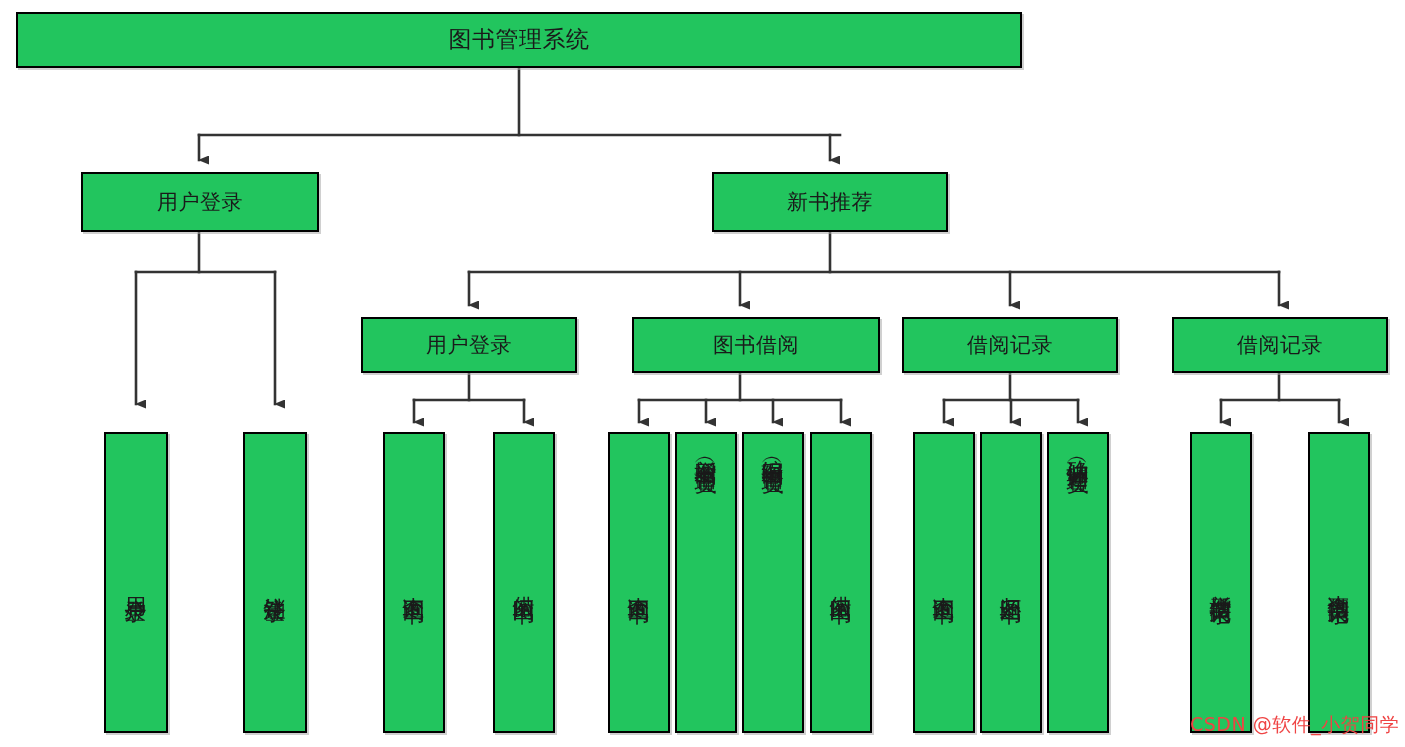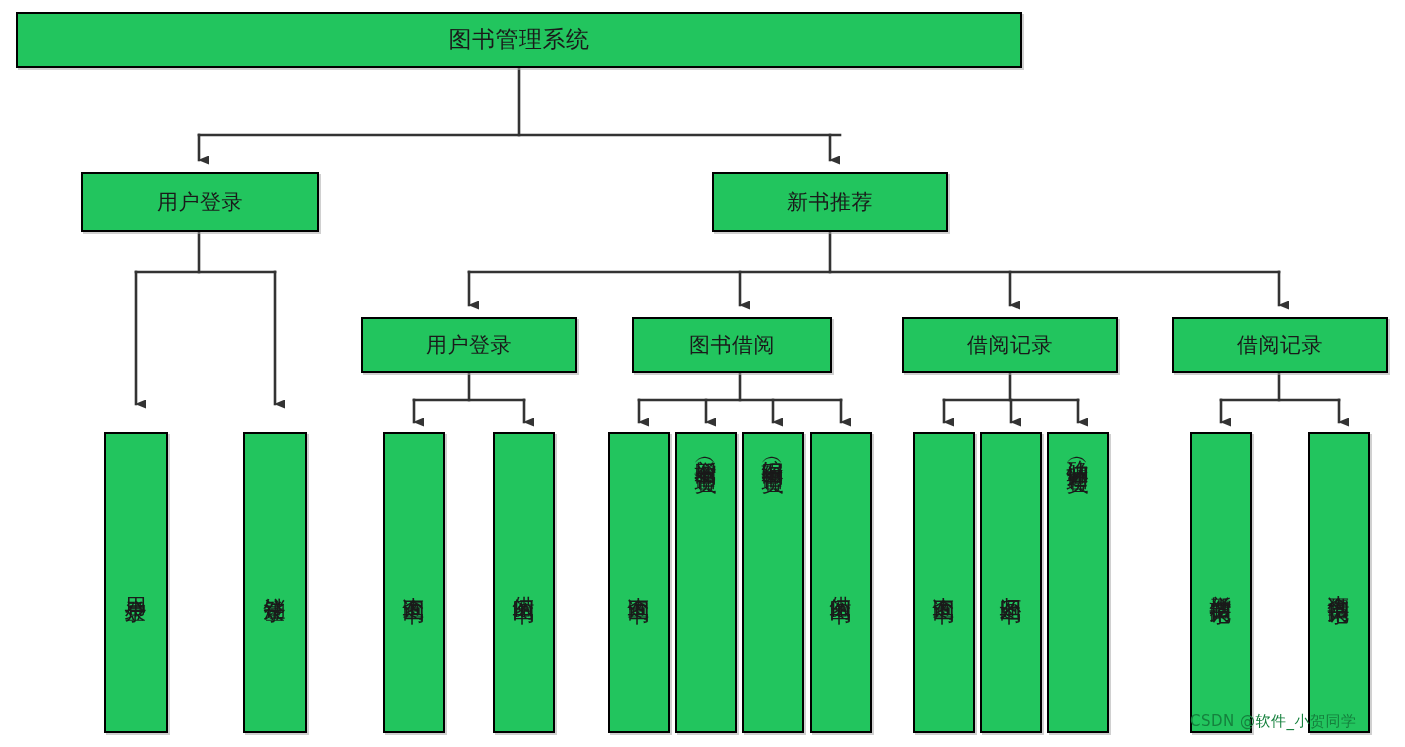--- a/index.html
+++ b/index.html
@@ -146,7 +146,7 @@
     <span class="node-label">用户登录</span>
   </div>
 
-  <div class="node horizontal" style="left:632px; top:317px; width:200px; height:56px;">
+  <div class="node horizontal" style="left:632px; top:317px; width:248px; height:56px;">
     <span class="node-label">图书借阅</span>
   </div>
 

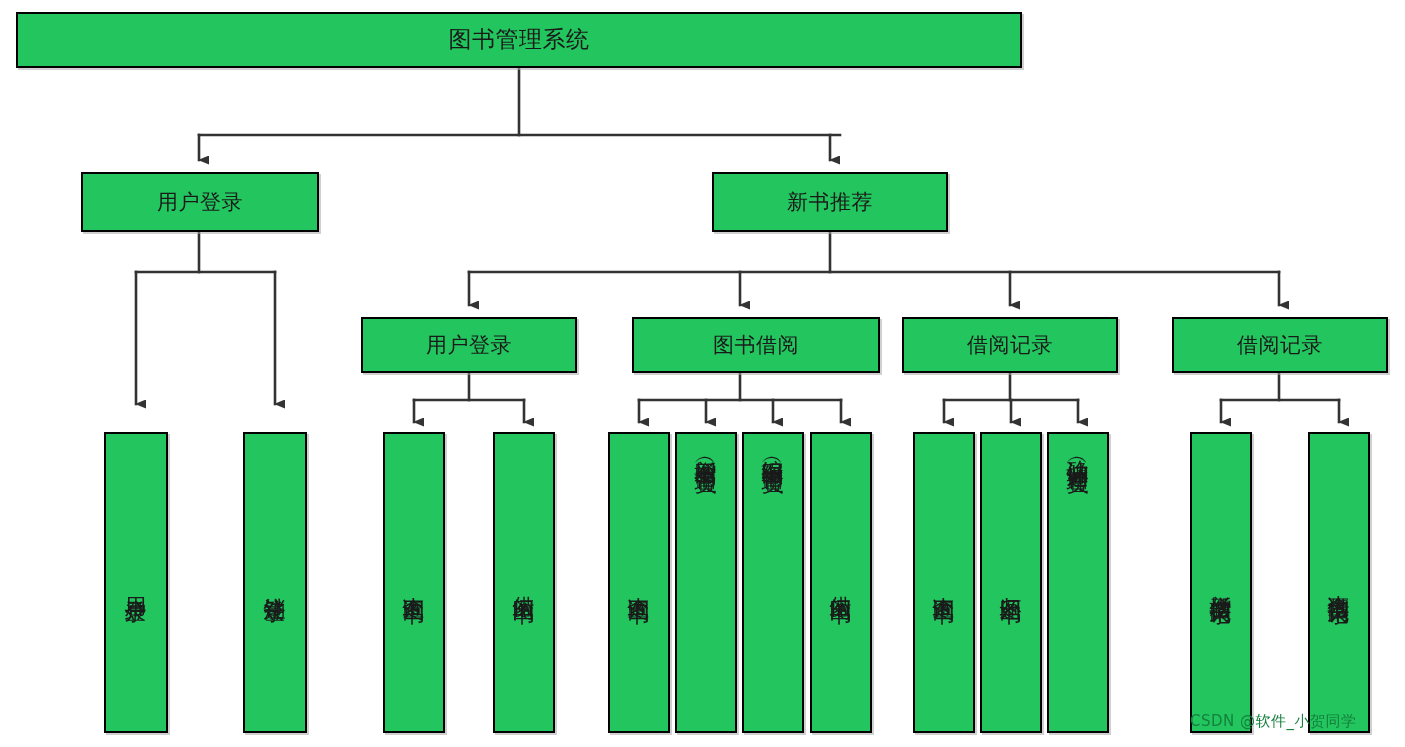--- a/index.html
+++ b/index.html
@@ -67,8 +67,8 @@
   }
   #watermark {
     position: absolute;
-    color: #15803d;
-    font-size: 15px;
+    color: #ef4444;
+    font-size: 19px;
     white-space: nowrap;
     left: 1190px;
     top: 712px;

